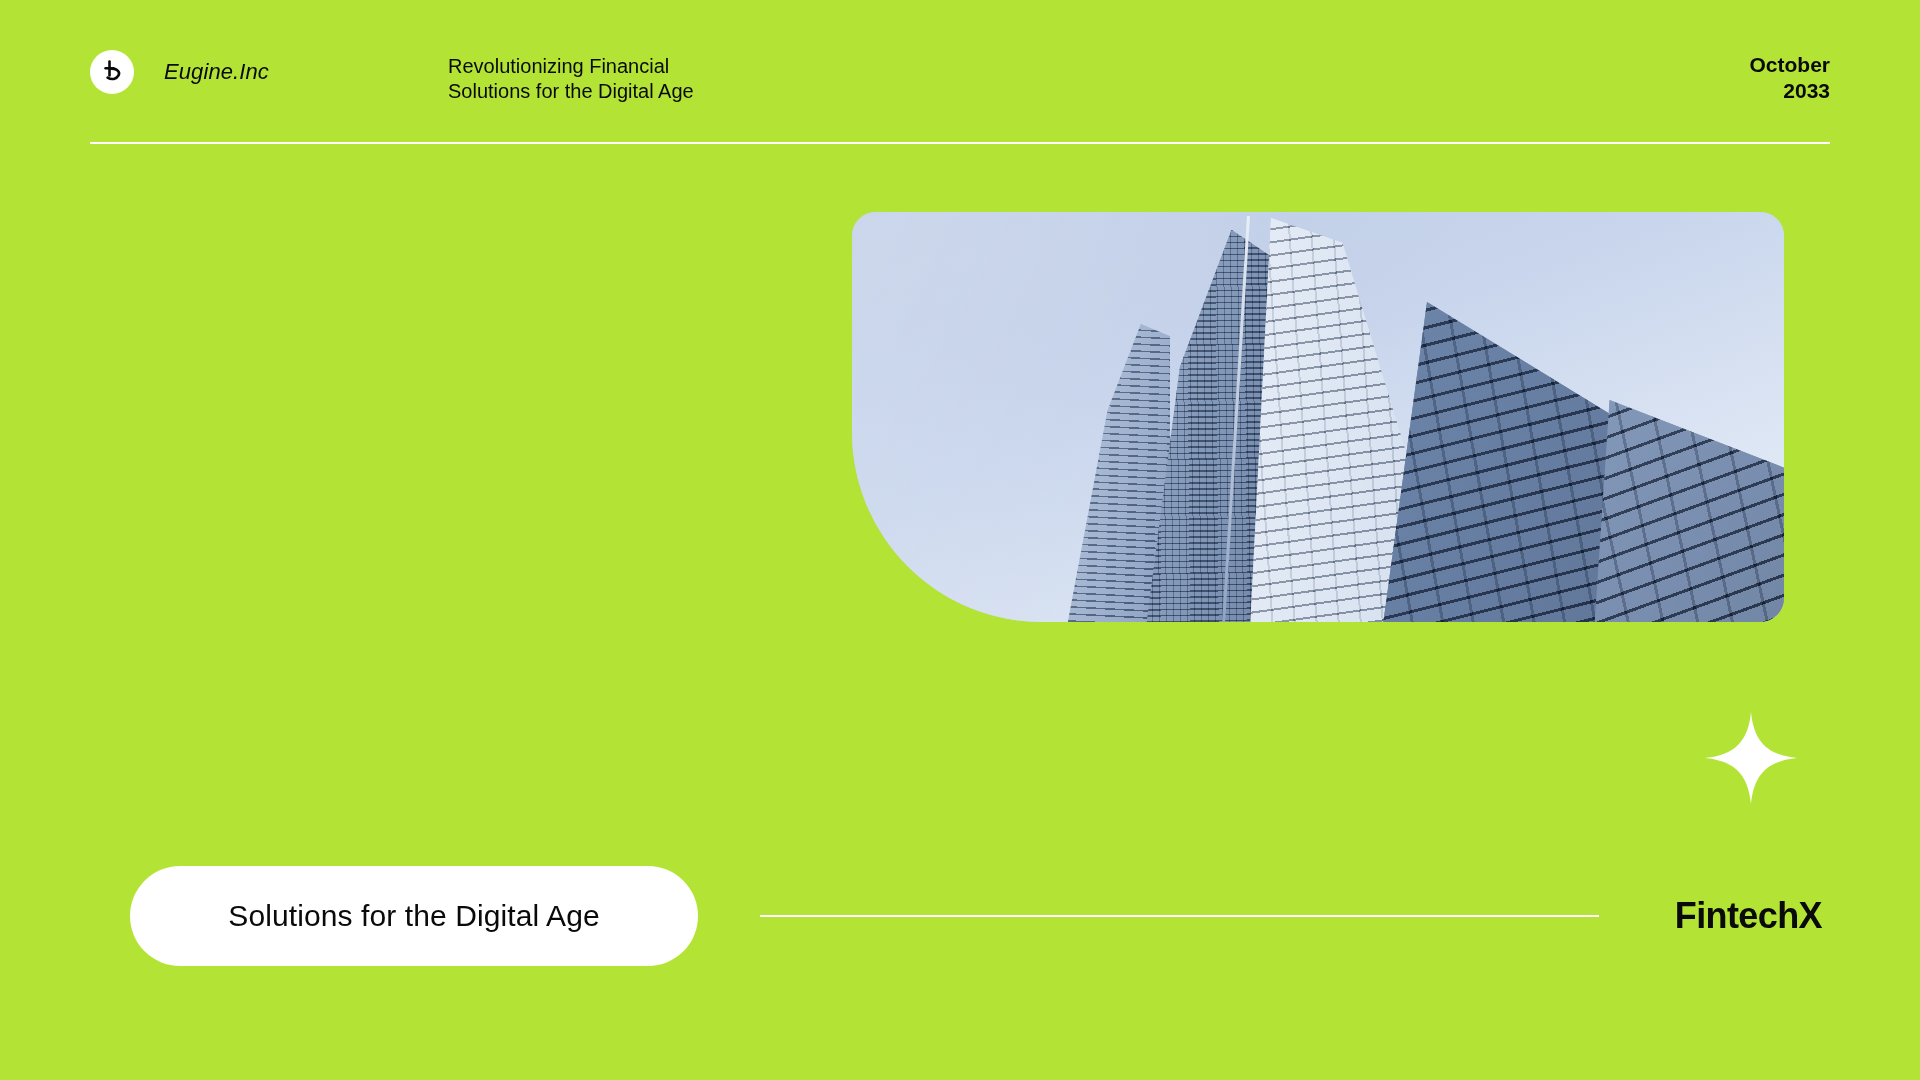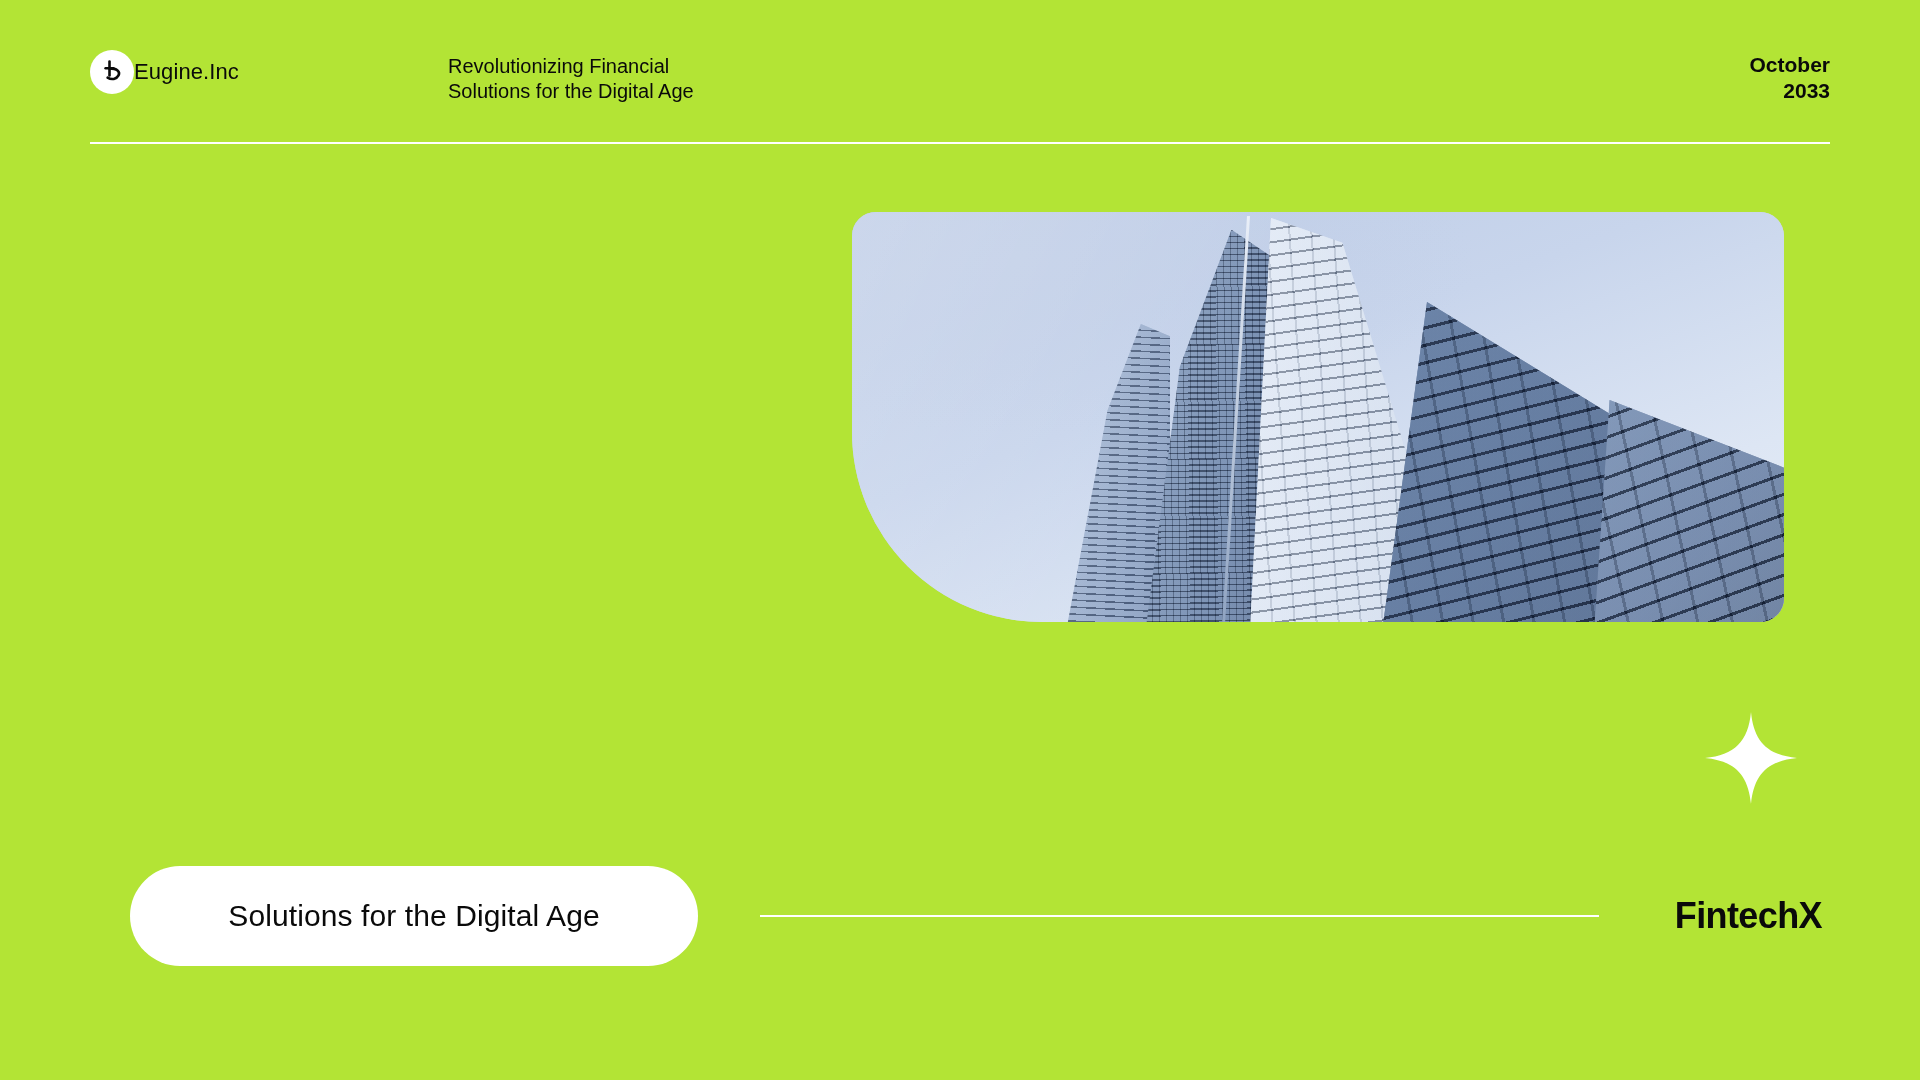--- a/index.html
+++ b/index.html
@@ -39,10 +39,11 @@
   .brand {
     display:flex;
     align-items:center;
-    gap:0;
+    gap:30px;
     width:320px;
     flex:none;
     padding-top:6px;
+    font-style:italic;
   }
 
   .logo-badge {

